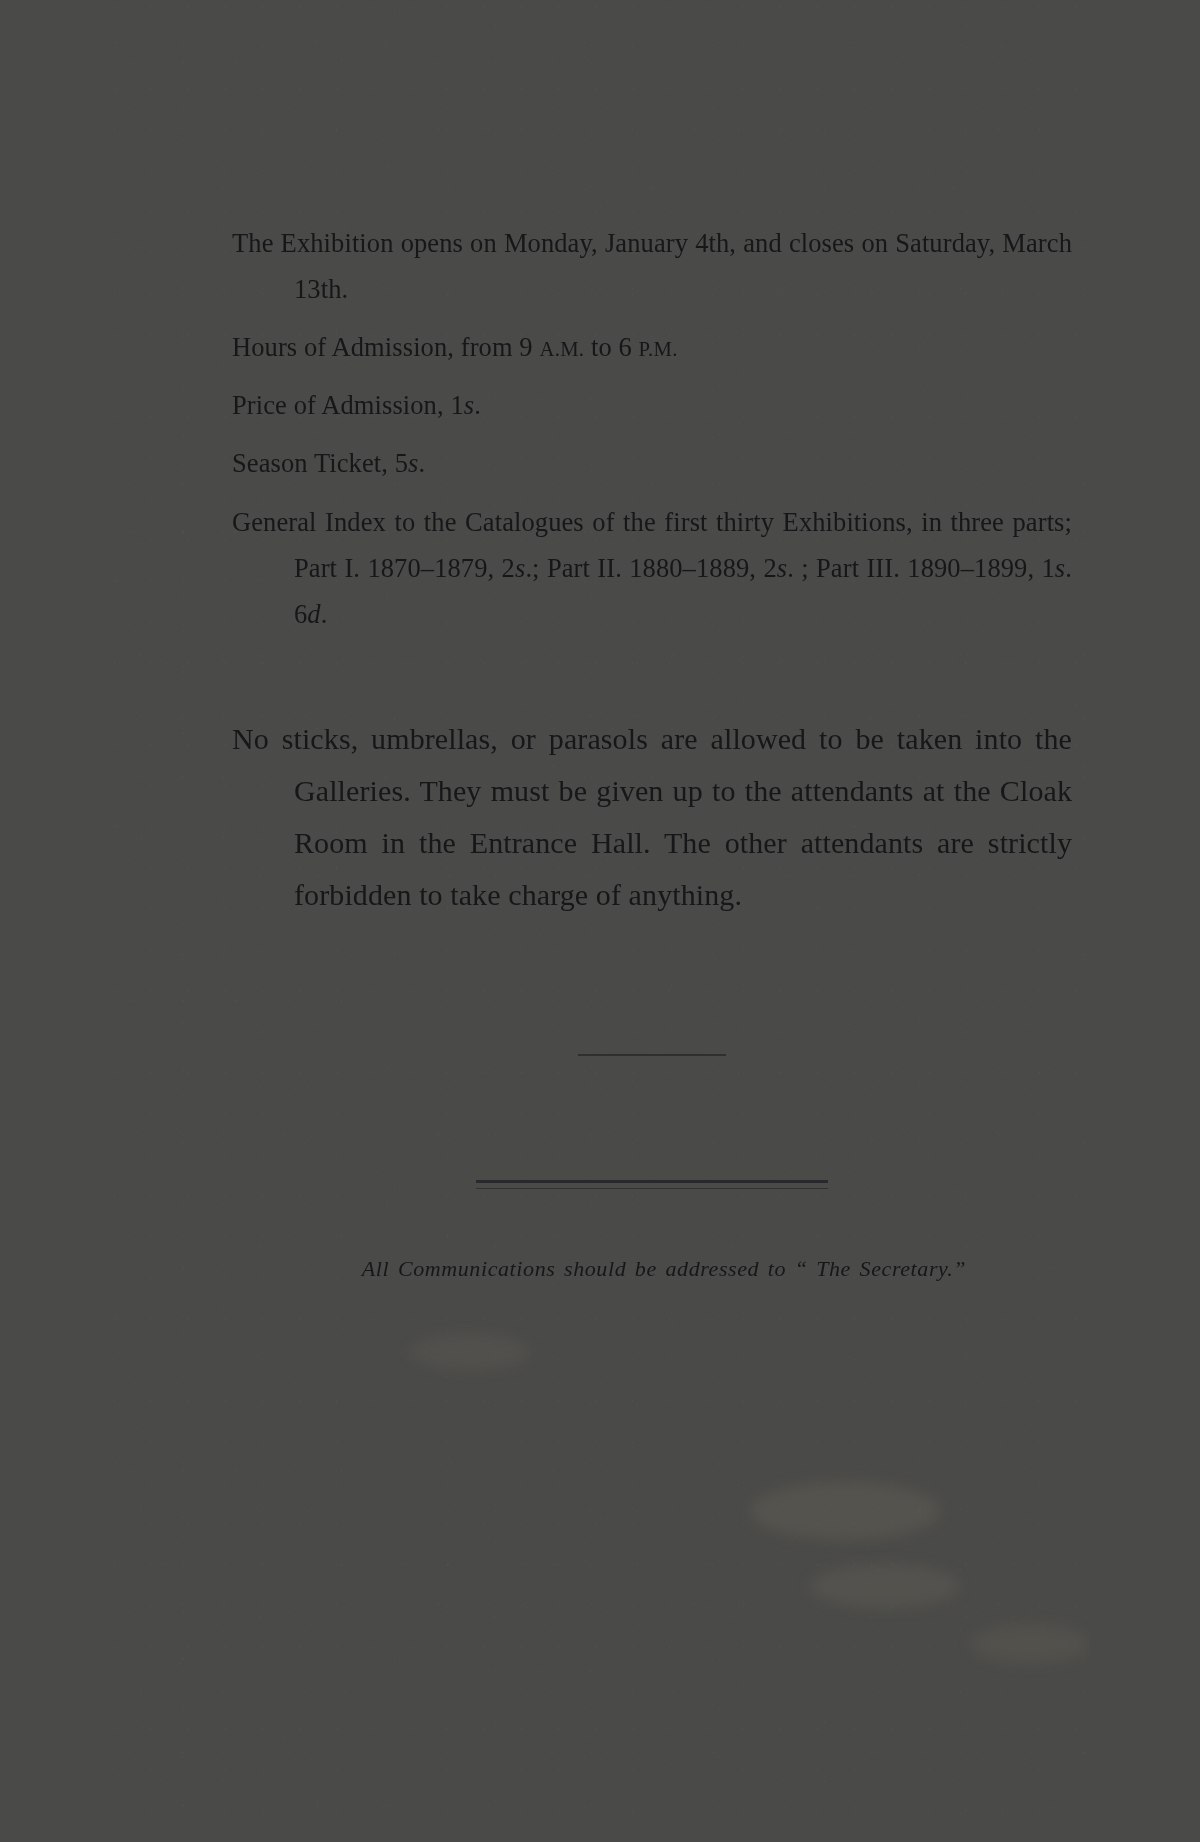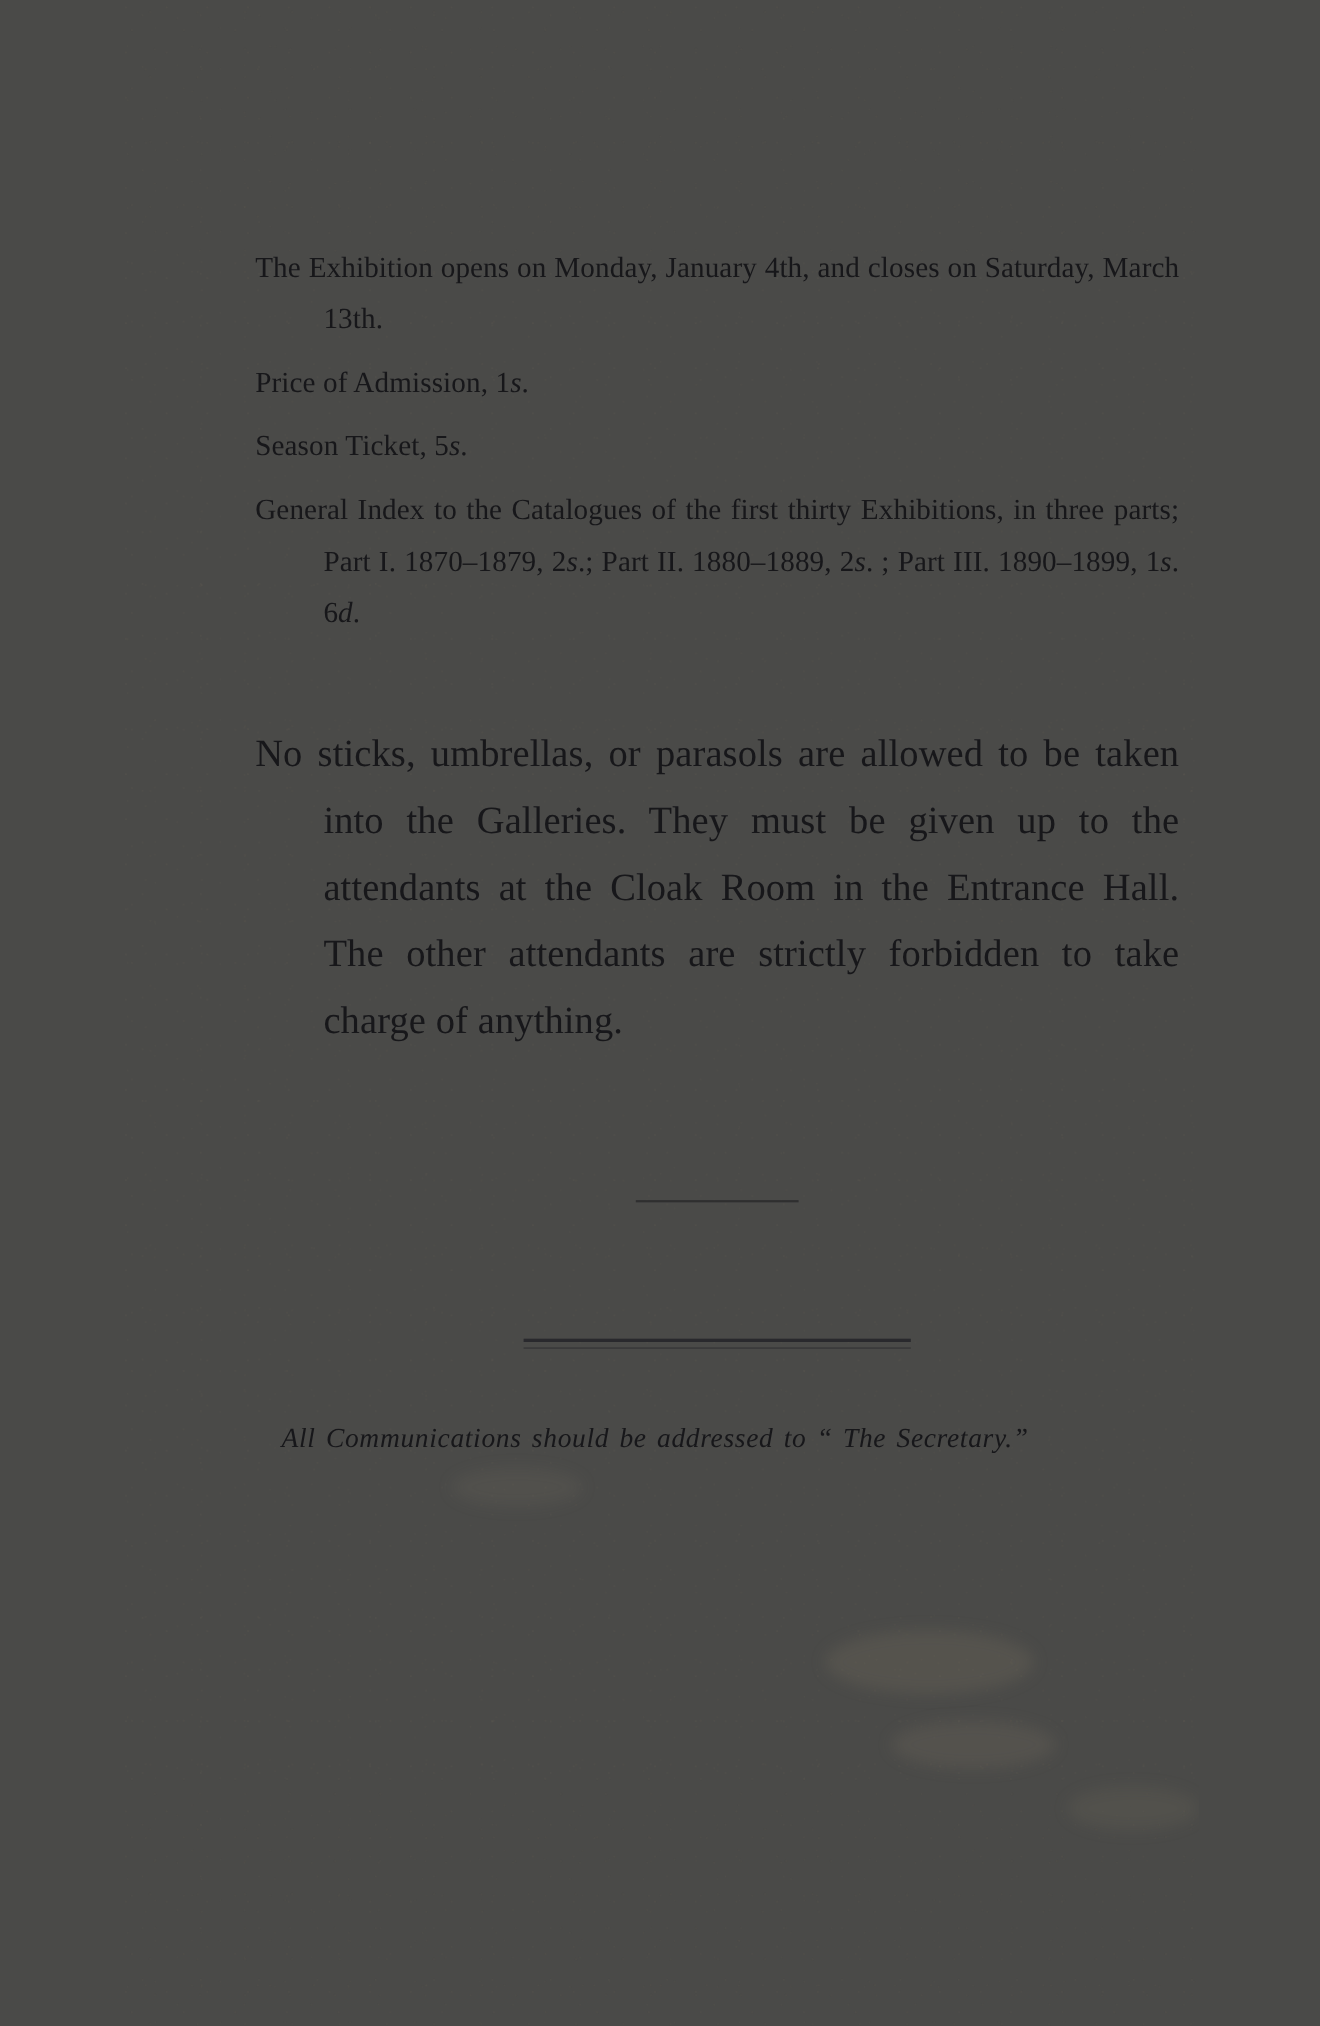--- a/index.html
+++ b/index.html
@@ -173,6 +173,7 @@
 
     <p class="item justify-all"><span>The Exhibition opens on Monday, January 4th, and closes on Saturday, March 13th.</span></p>
 
+    <p class="item lastline-natural"><span>Hours of Admission, from 9 </span><span class="smallcaps">A.M.</span><span> to 6 </span><span class="smallcaps">P.M.</span></p>
 
     <p class="item lastline-natural"><span>Price of Admission, 1</span><span class="ital">s</span><span>.</span></p>
 

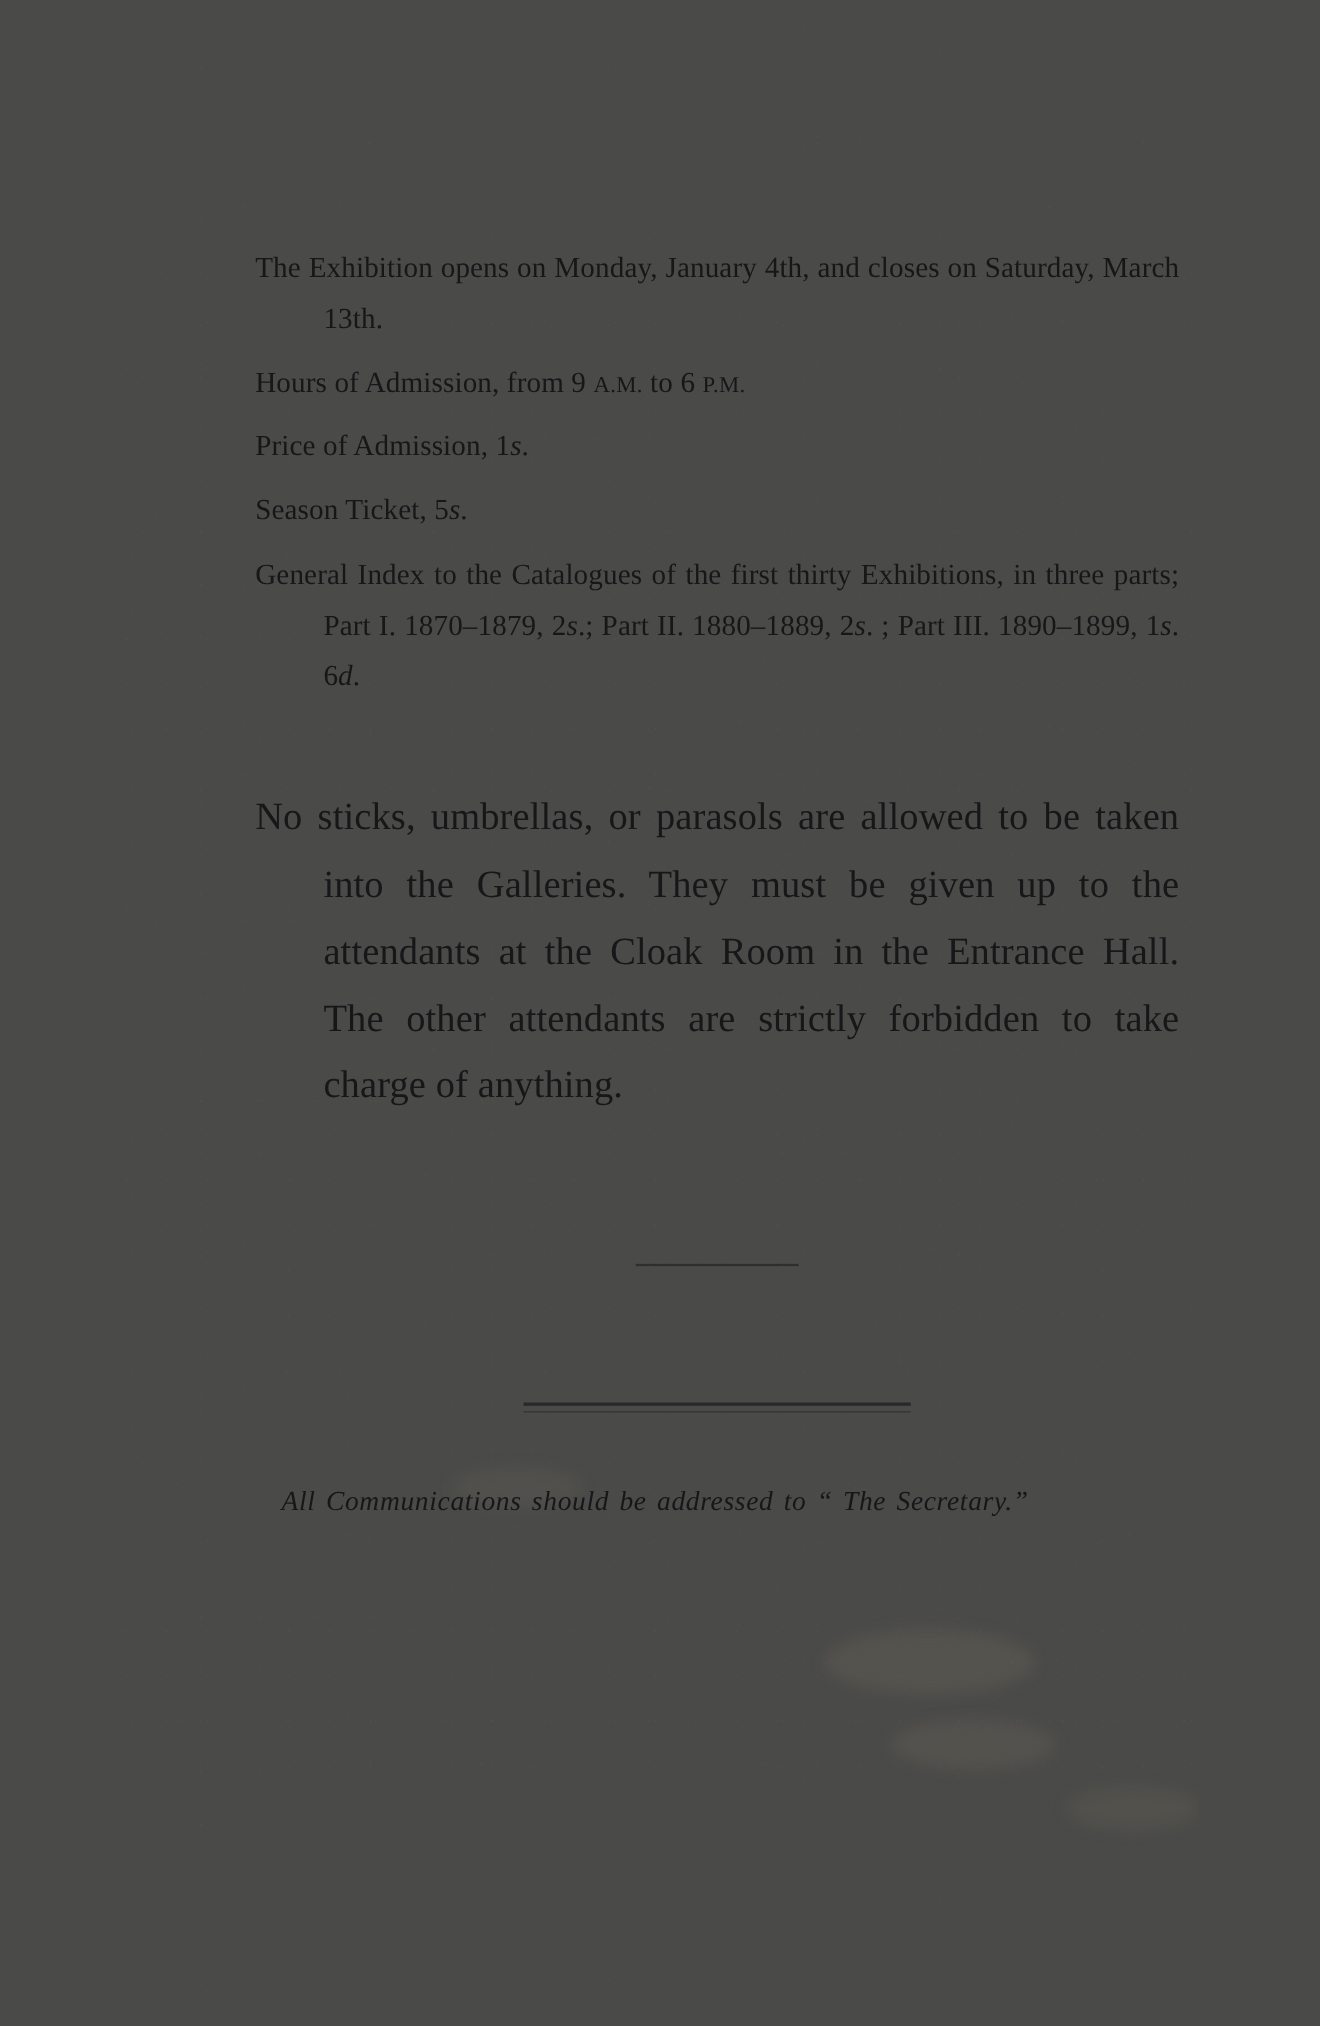--- a/index.html
+++ b/index.html
@@ -95,7 +95,7 @@
 
   
   .para {
-    font-size: 35px;
+    font-size: 30px;
     line-height: 1.74;
     text-align: justify;
     padding-left: 62px;

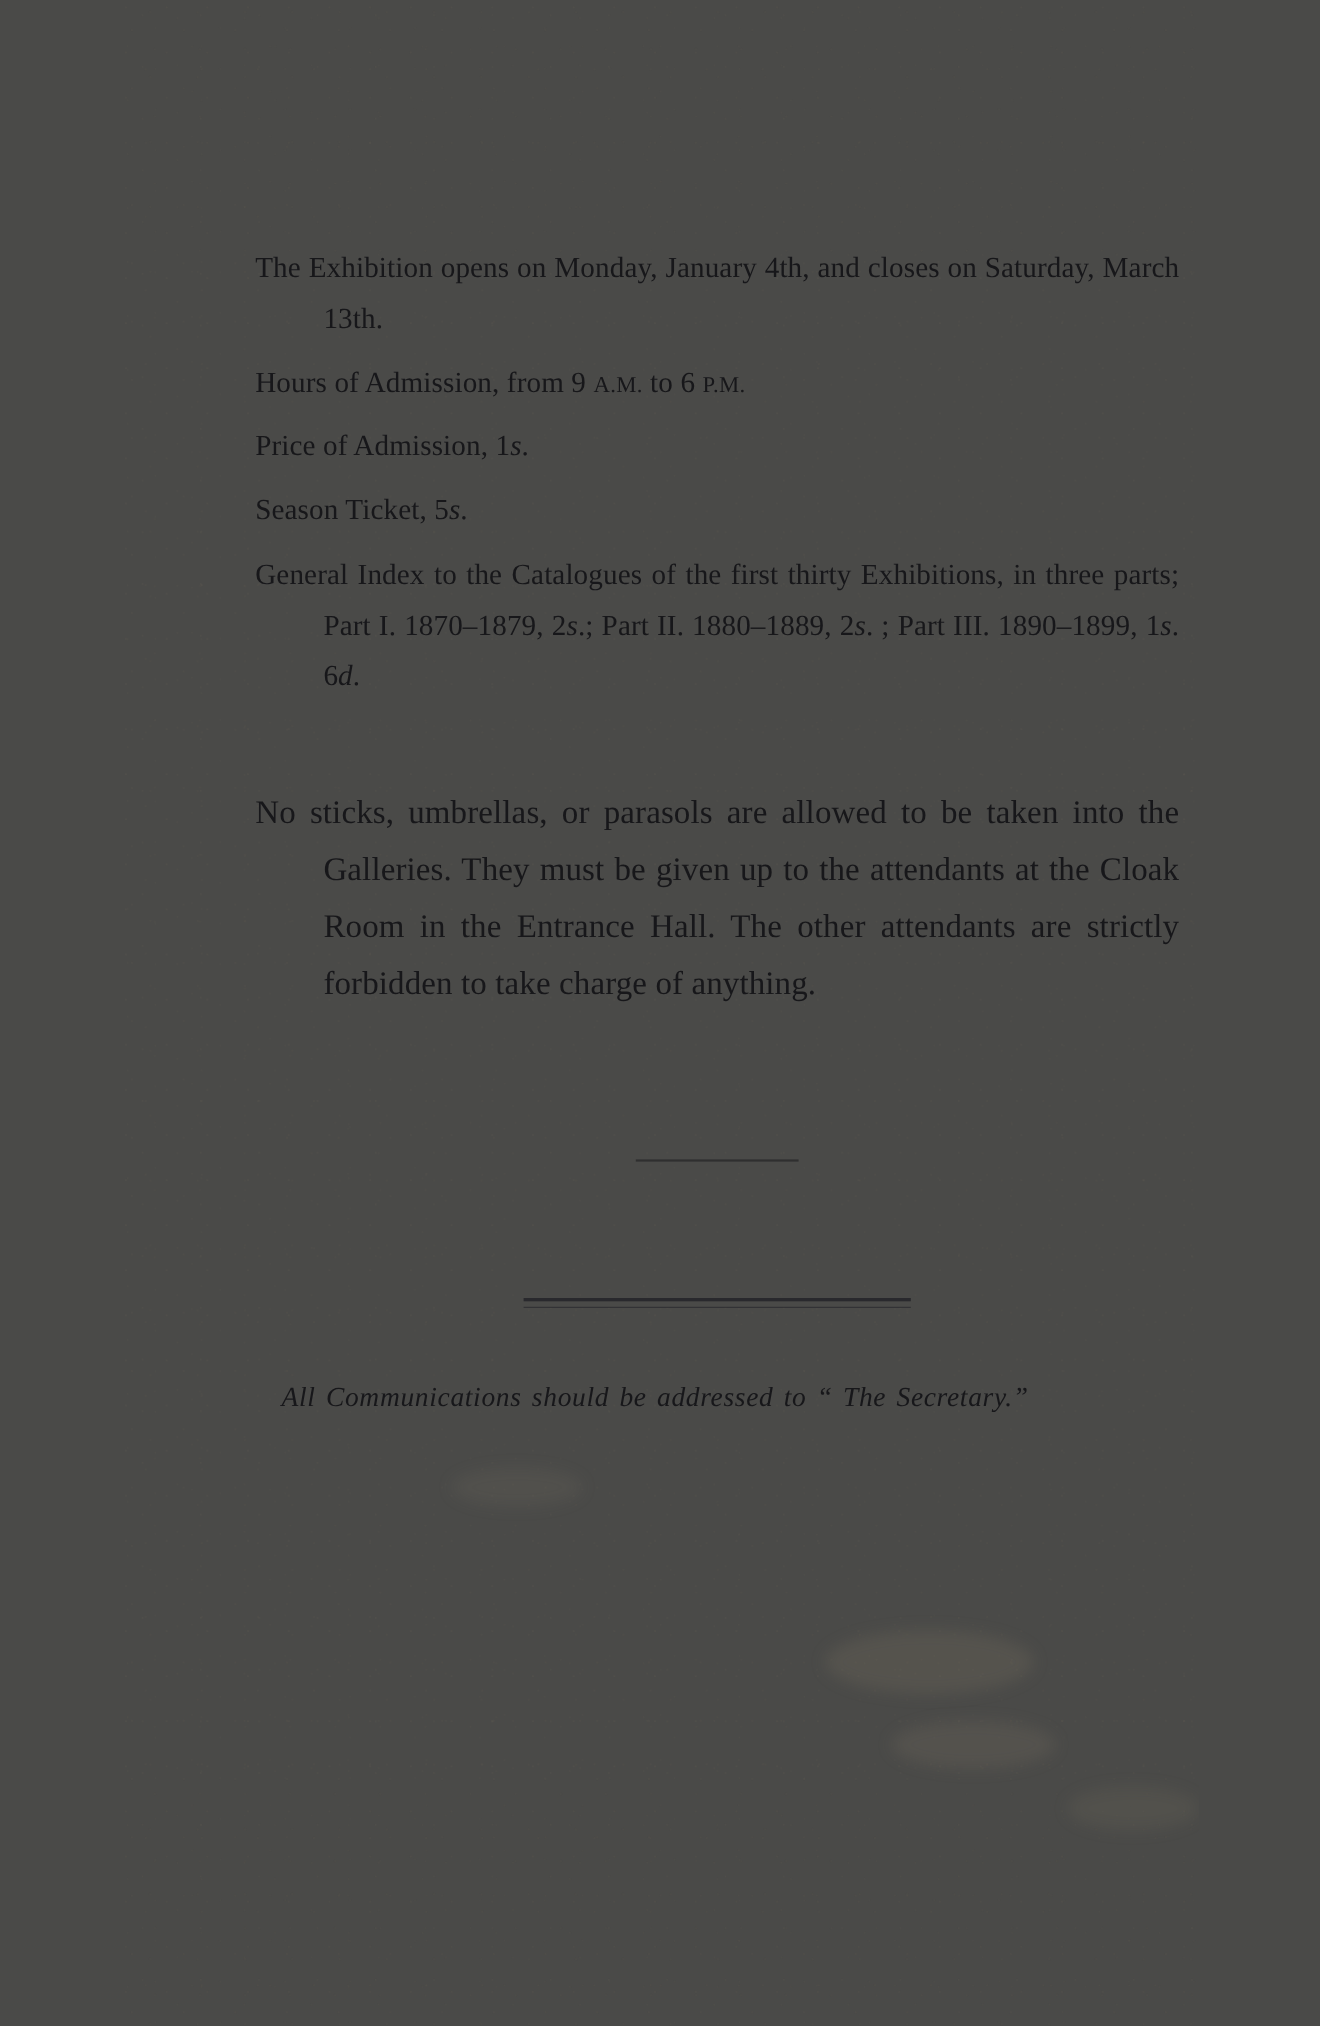--- a/index.html
+++ b/index.html
@@ -149,8 +149,9 @@
   
   .closing {
     font-style: italic;
-    font-size: 25px;
+    font-size: 22px;
     line-height: 1.6;
+    text-align: center;
     letter-spacing: 0.6px;
     word-spacing: 2.5px;
     margin: 0;

